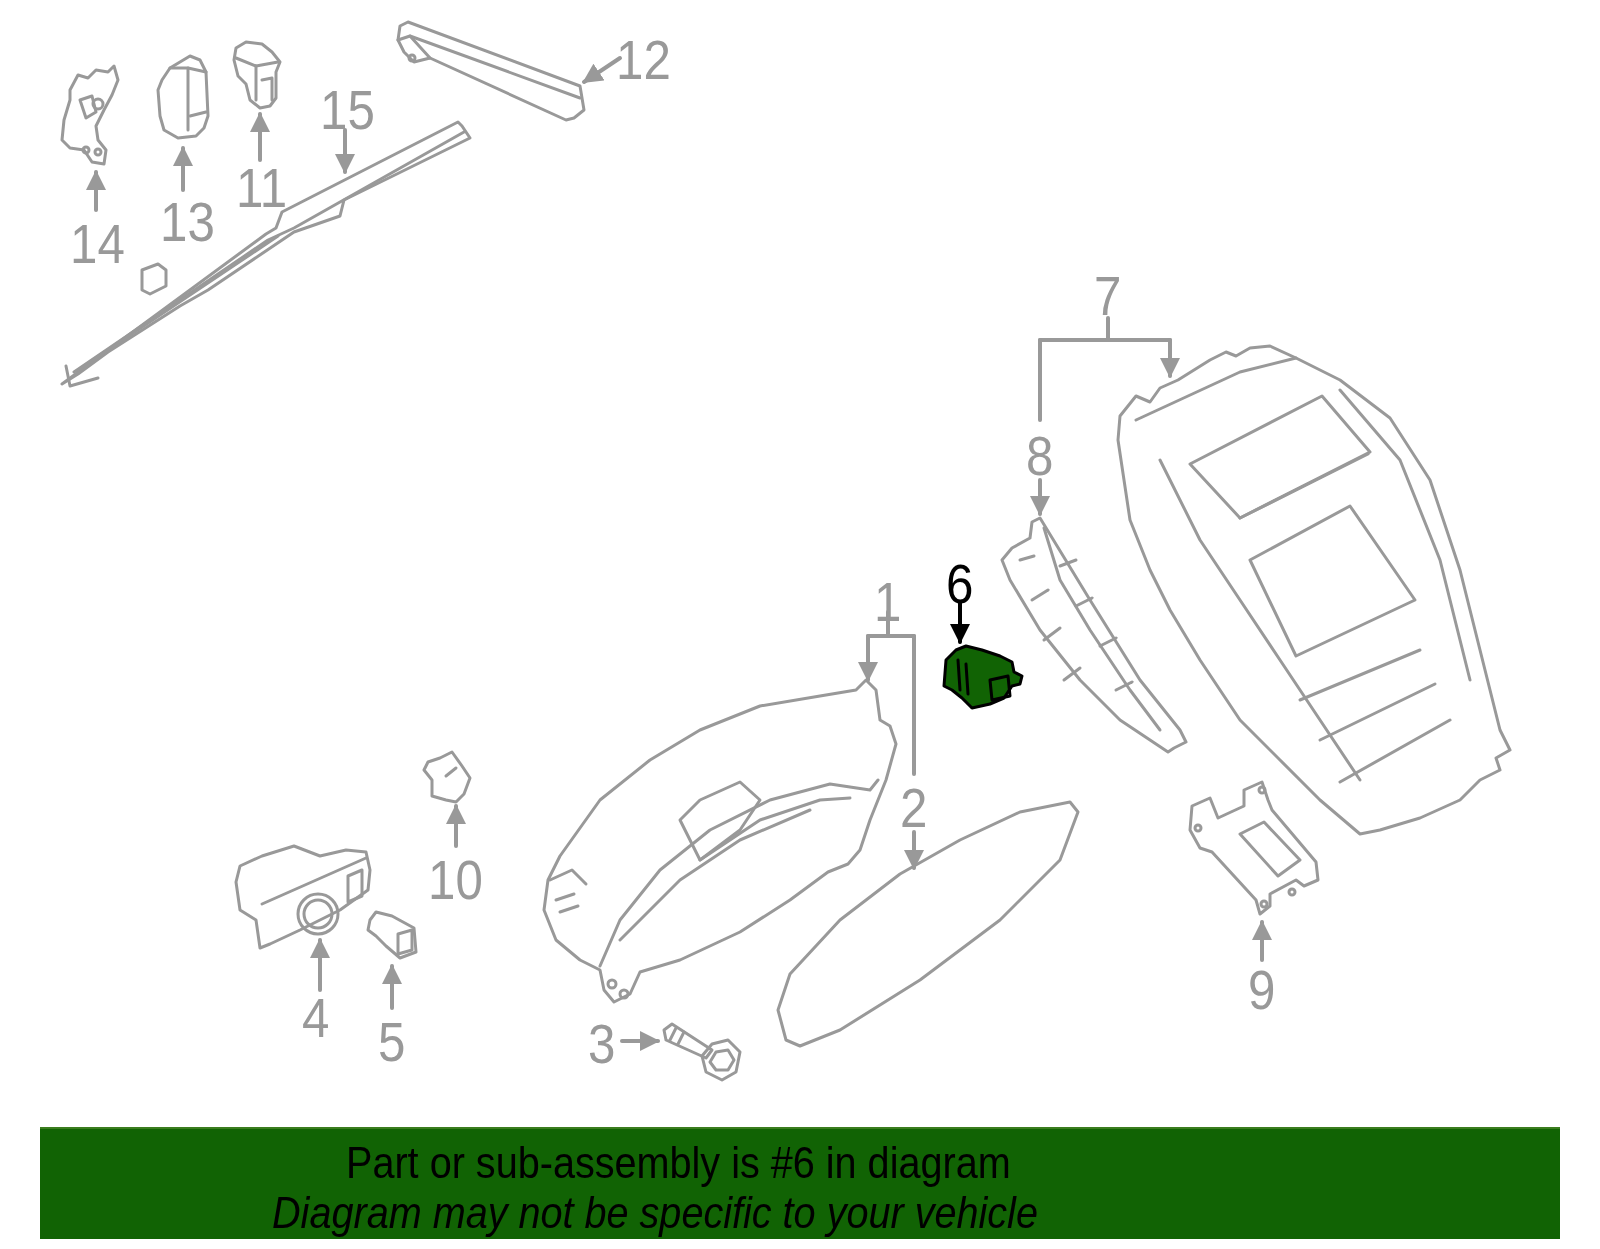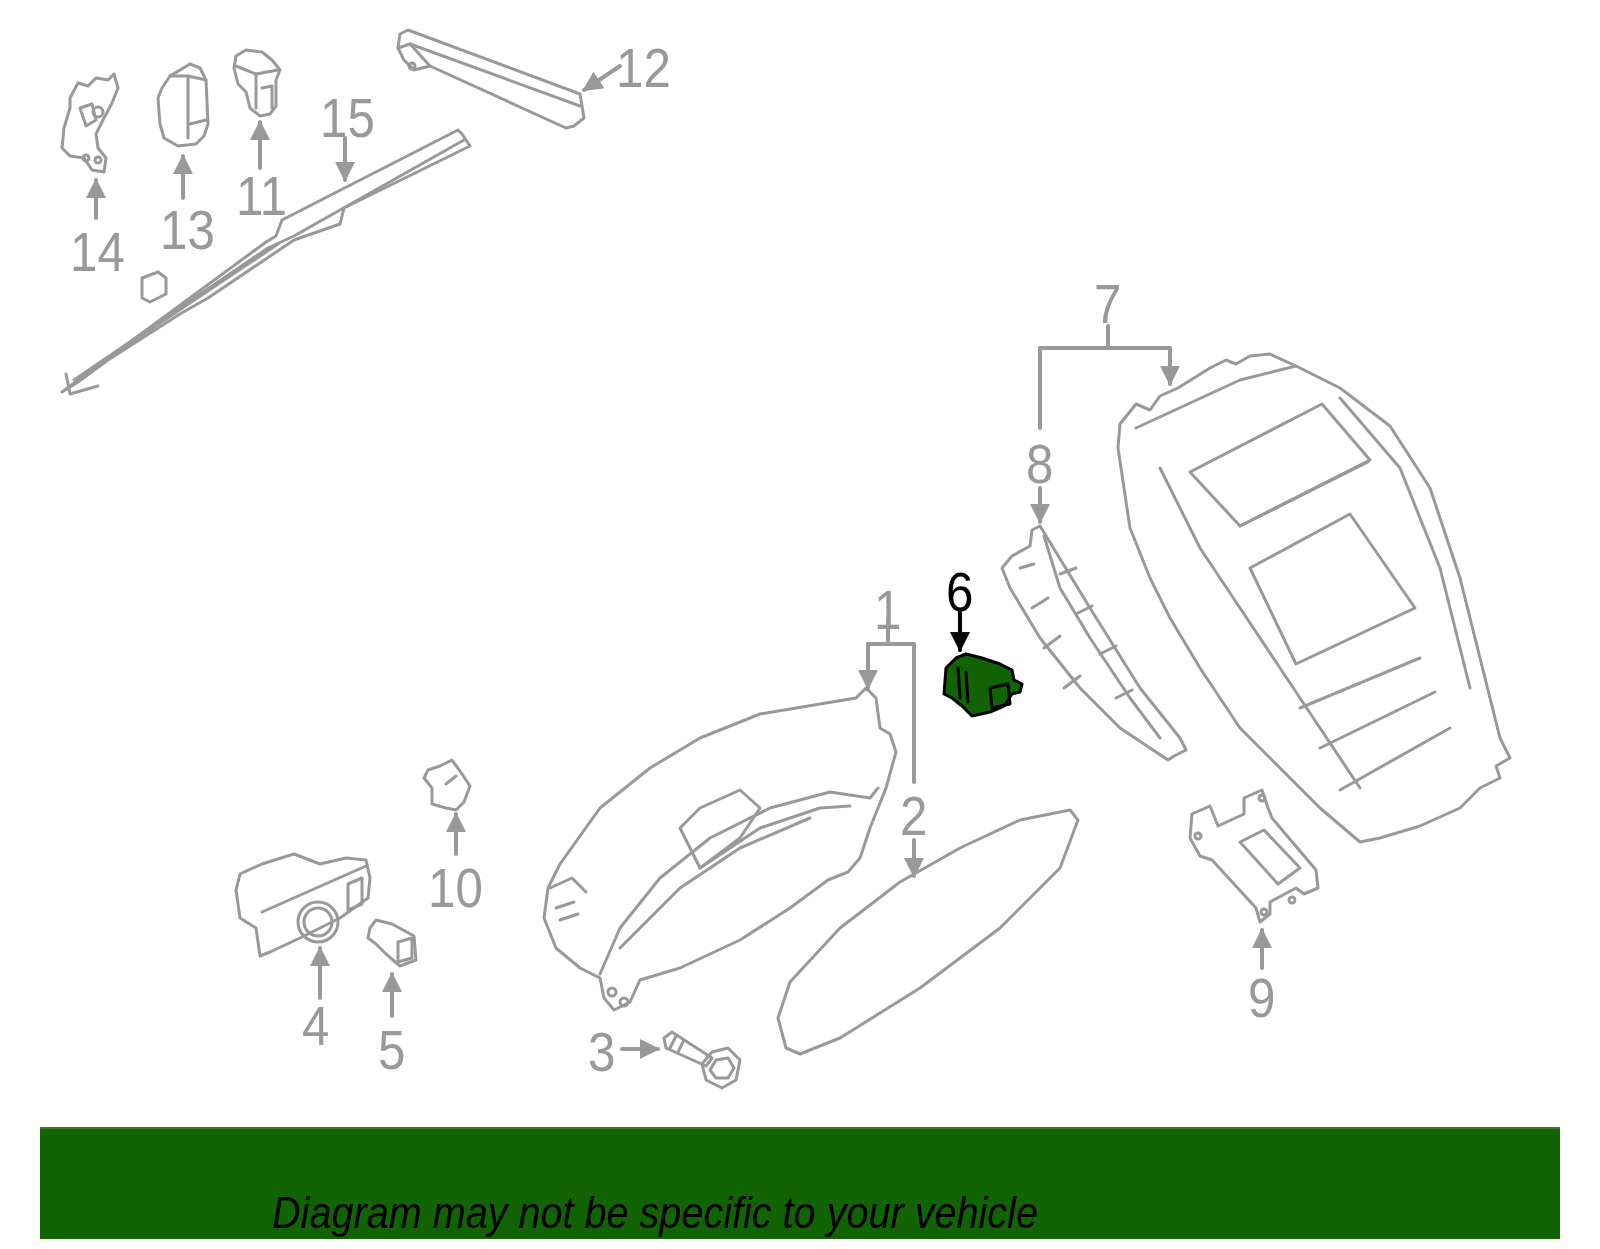--- a/index.html
+++ b/index.html
@@ -5,7 +5,7 @@
   html, body { margin: 0; padding: 0; background: #ffffff; }
   body { width: 1600px; height: 1249px; position: relative; overflow: hidden;
          font-family: "Liberation Sans", sans-serif; }
-  #diagram { position: absolute; left: 0; top: 0; width: 1600px; height: 1130px; margin-top: 8px; }
+  #diagram { position: absolute; left: 0; top: 0; width: 1600px; height: 1130px; }
   .callout { position: absolute; font-family: "Liberation Sans", sans-serif;
              font-size: 56px; line-height: 1; color: #999999; transform: scaleX(0.88);
              transform-origin: left top; }

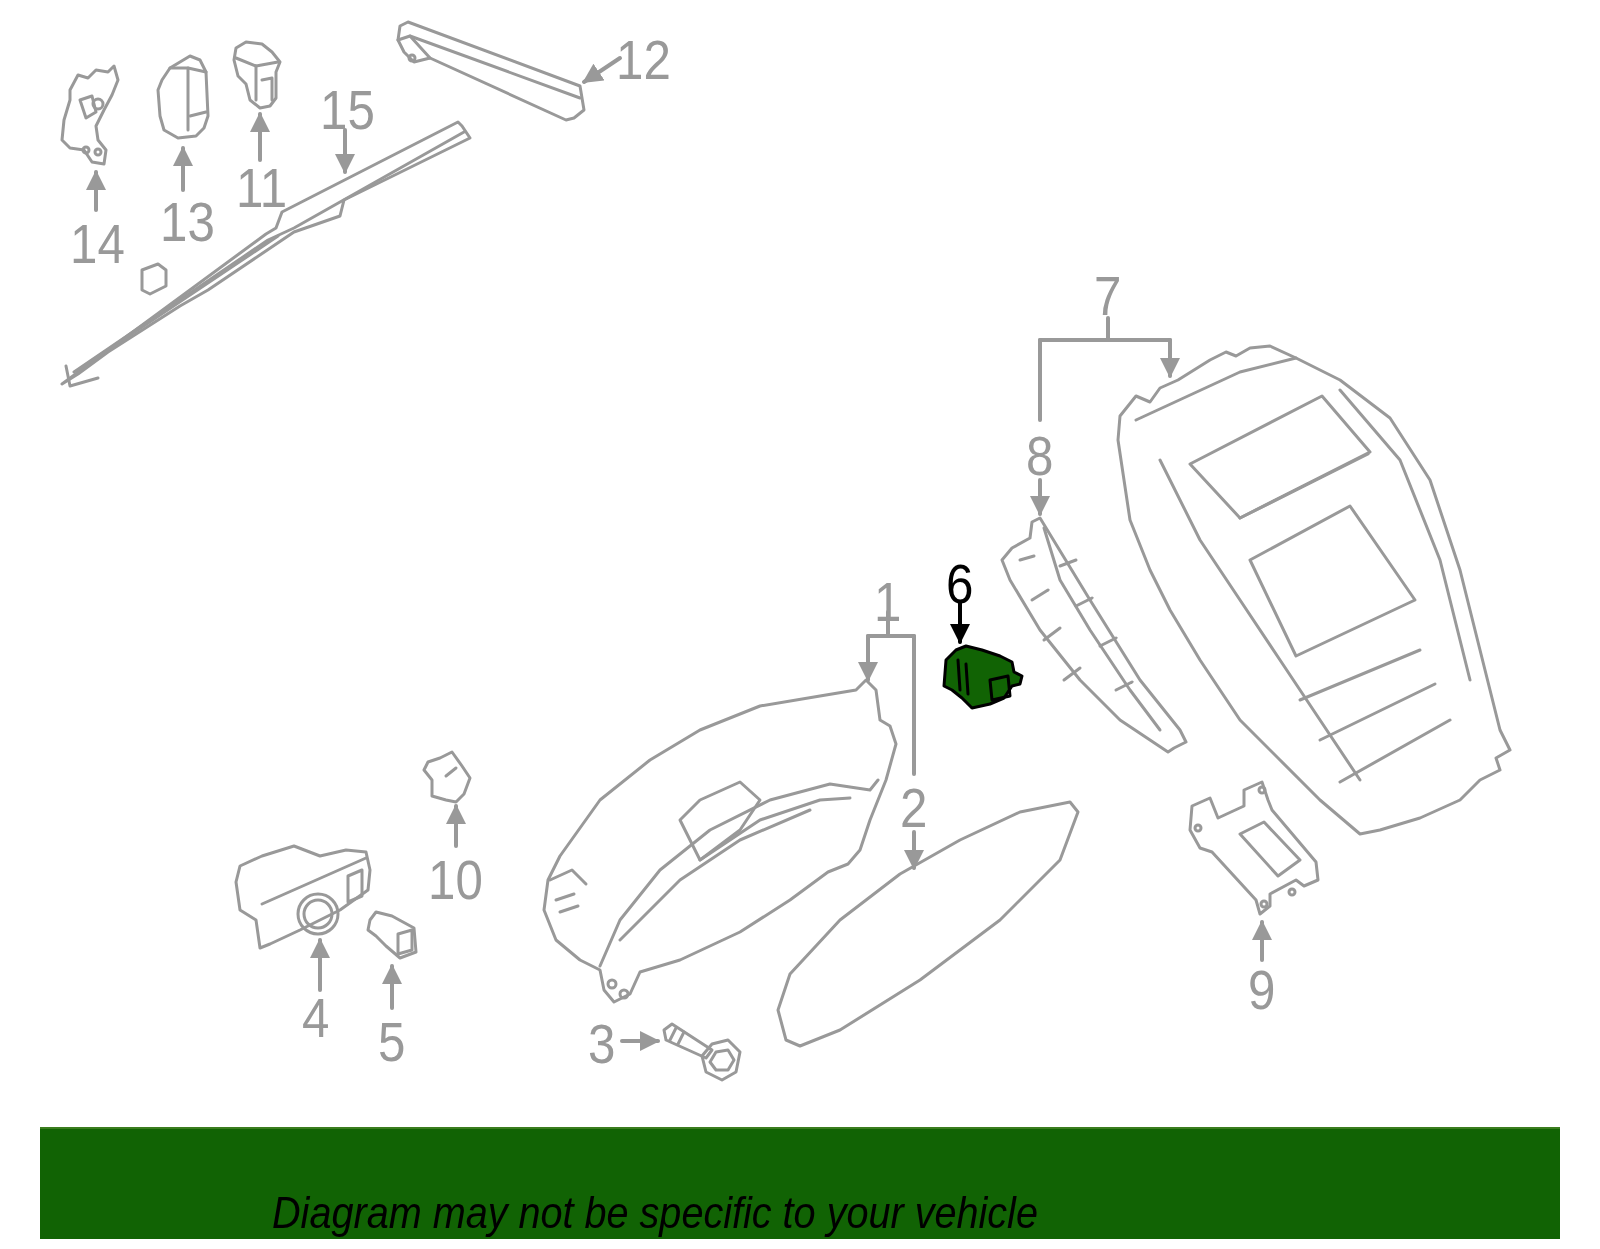--- a/index.html
+++ b/index.html
@@ -198,6 +198,9 @@
 </div>
 
 <div id="banner">
+  <div class="banner-line" style="top:12px;left:306px;width:auto;">
+    <span class="t">Part or sub-assembly is #6 in diagram</span>
+  </div>
   <div class="banner-line" style="top:62px;left:232px;width:auto;font-style:italic;">
     <span class="t">Diagram may not be specific to your vehicle</span>
   </div>

